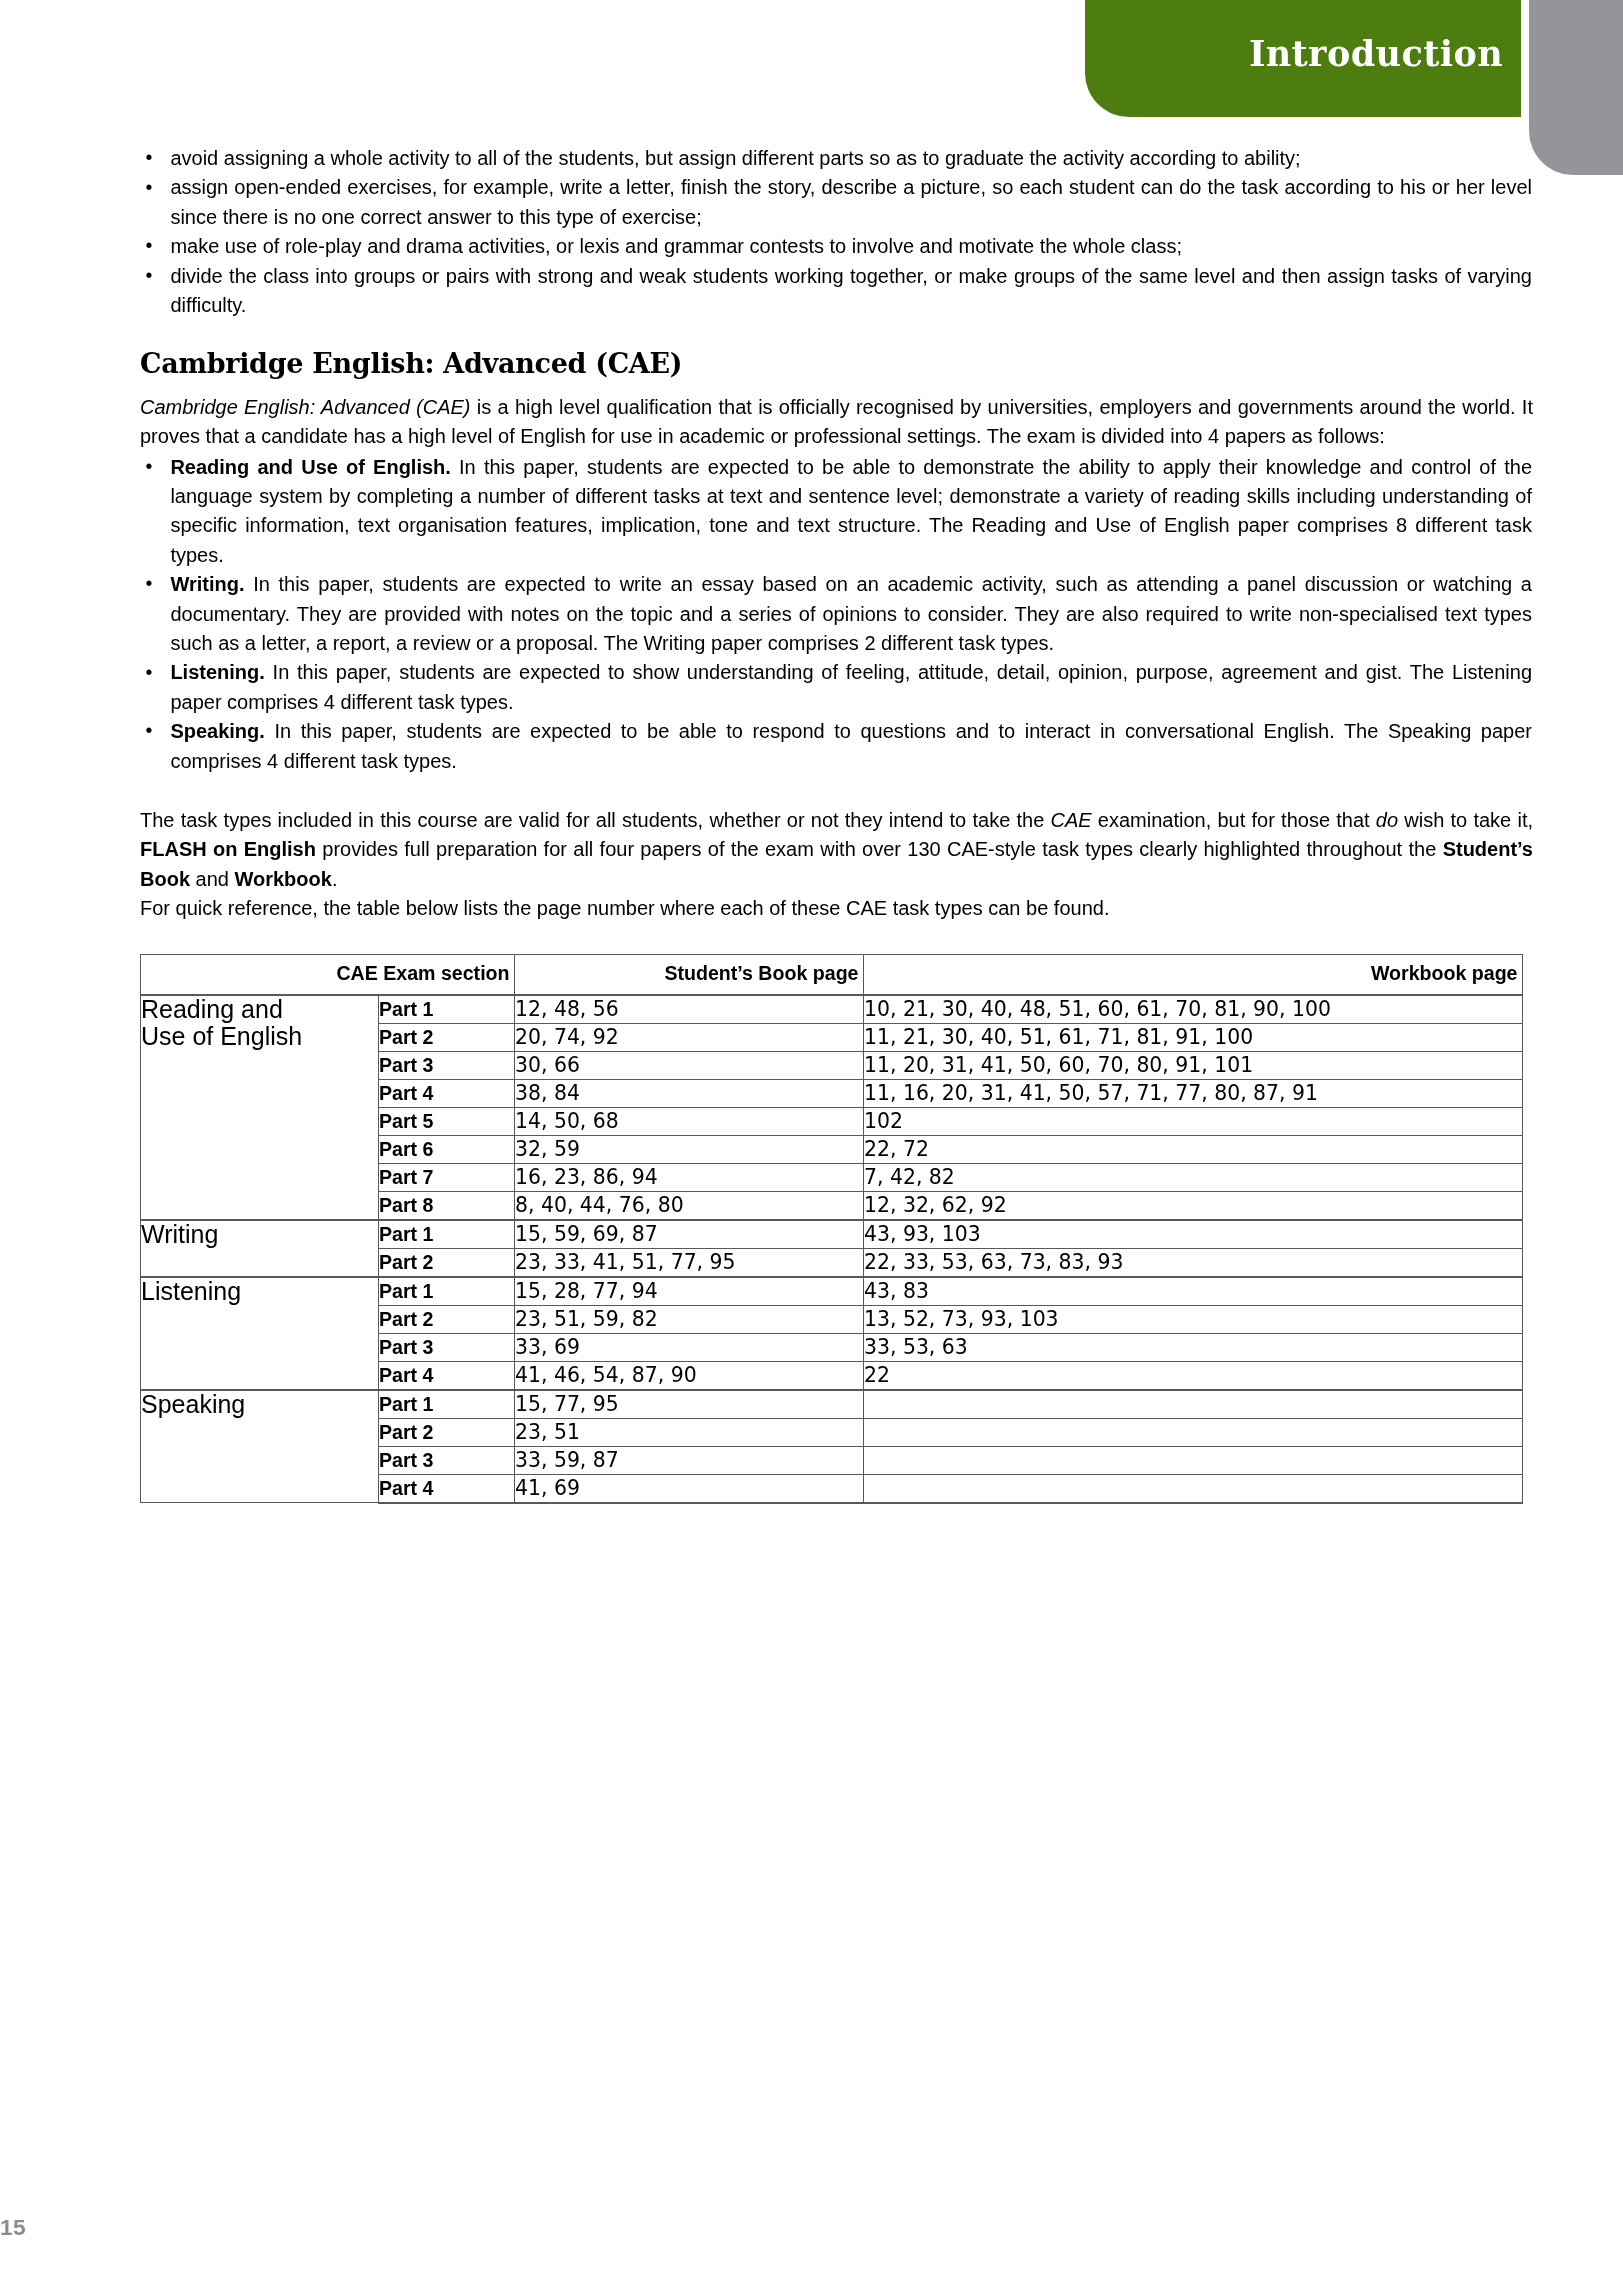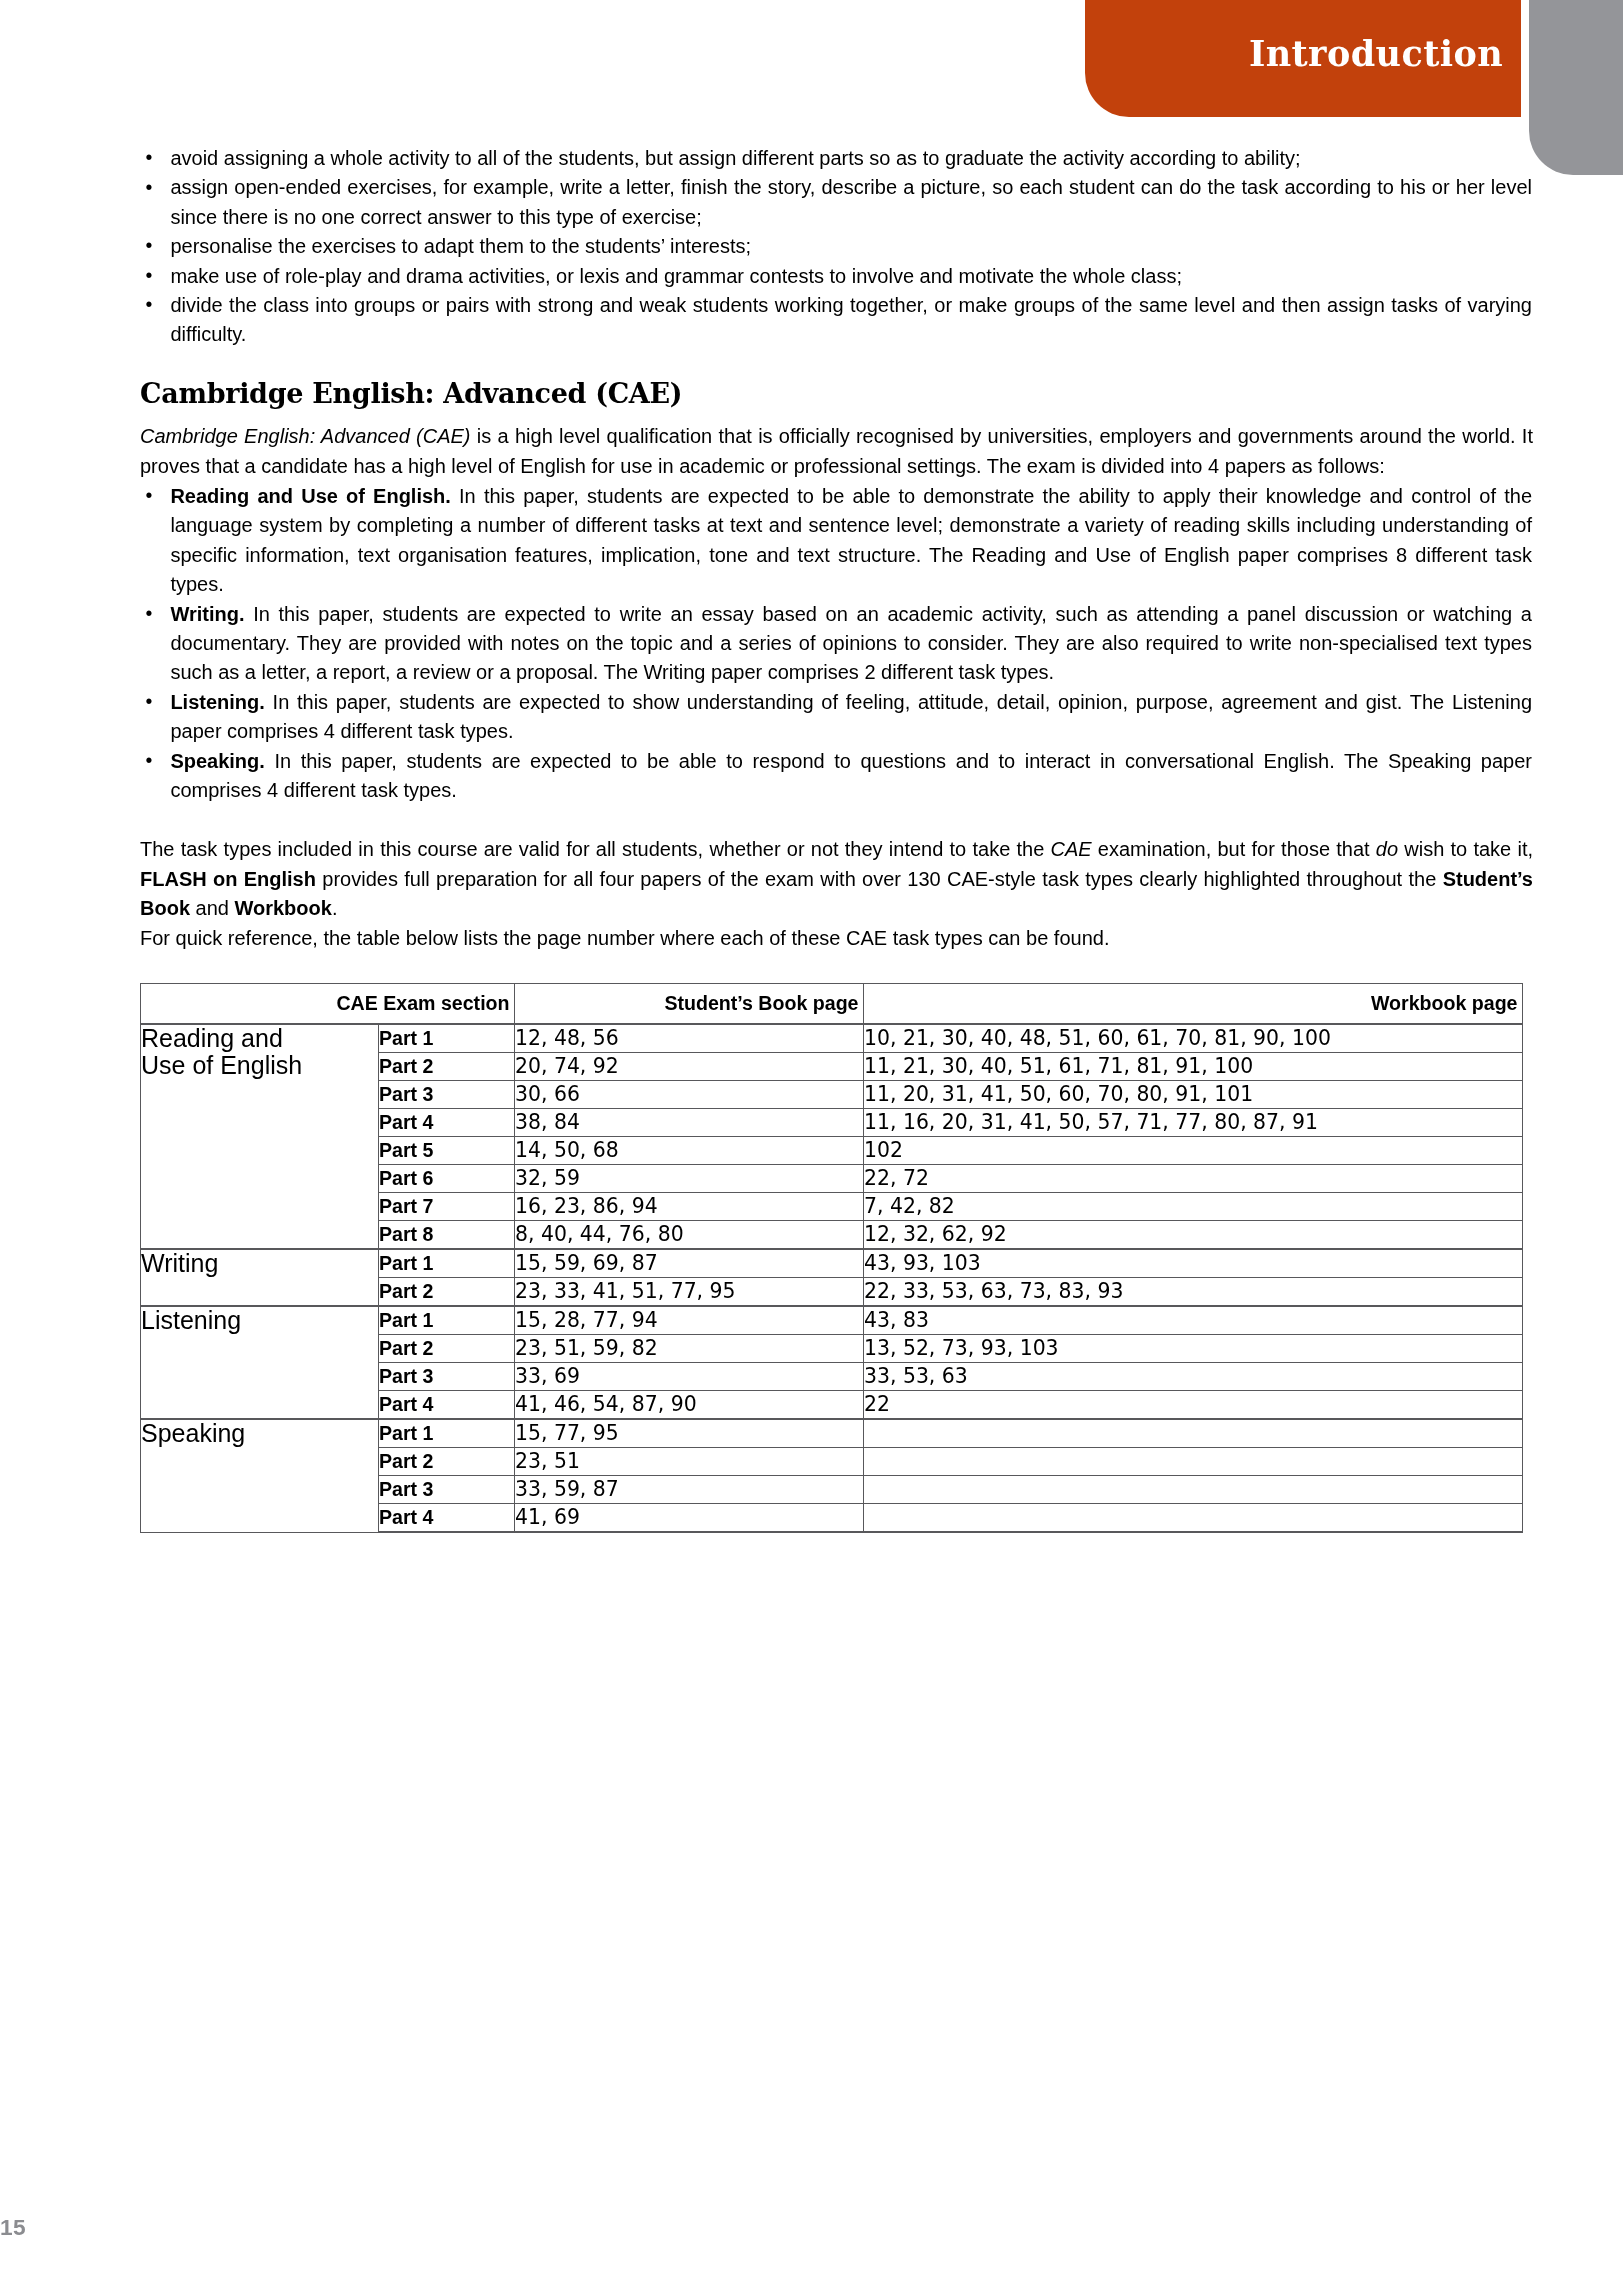--- a/index.html
+++ b/index.html
@@ -39,7 +39,7 @@
     left: 1085px;
     width: 436px;
     height: 117px;
-    background: #c2410c;
+    background: #4d7c0f;
     border-bottom-left-radius: 44px;
   }
   .tab-title {

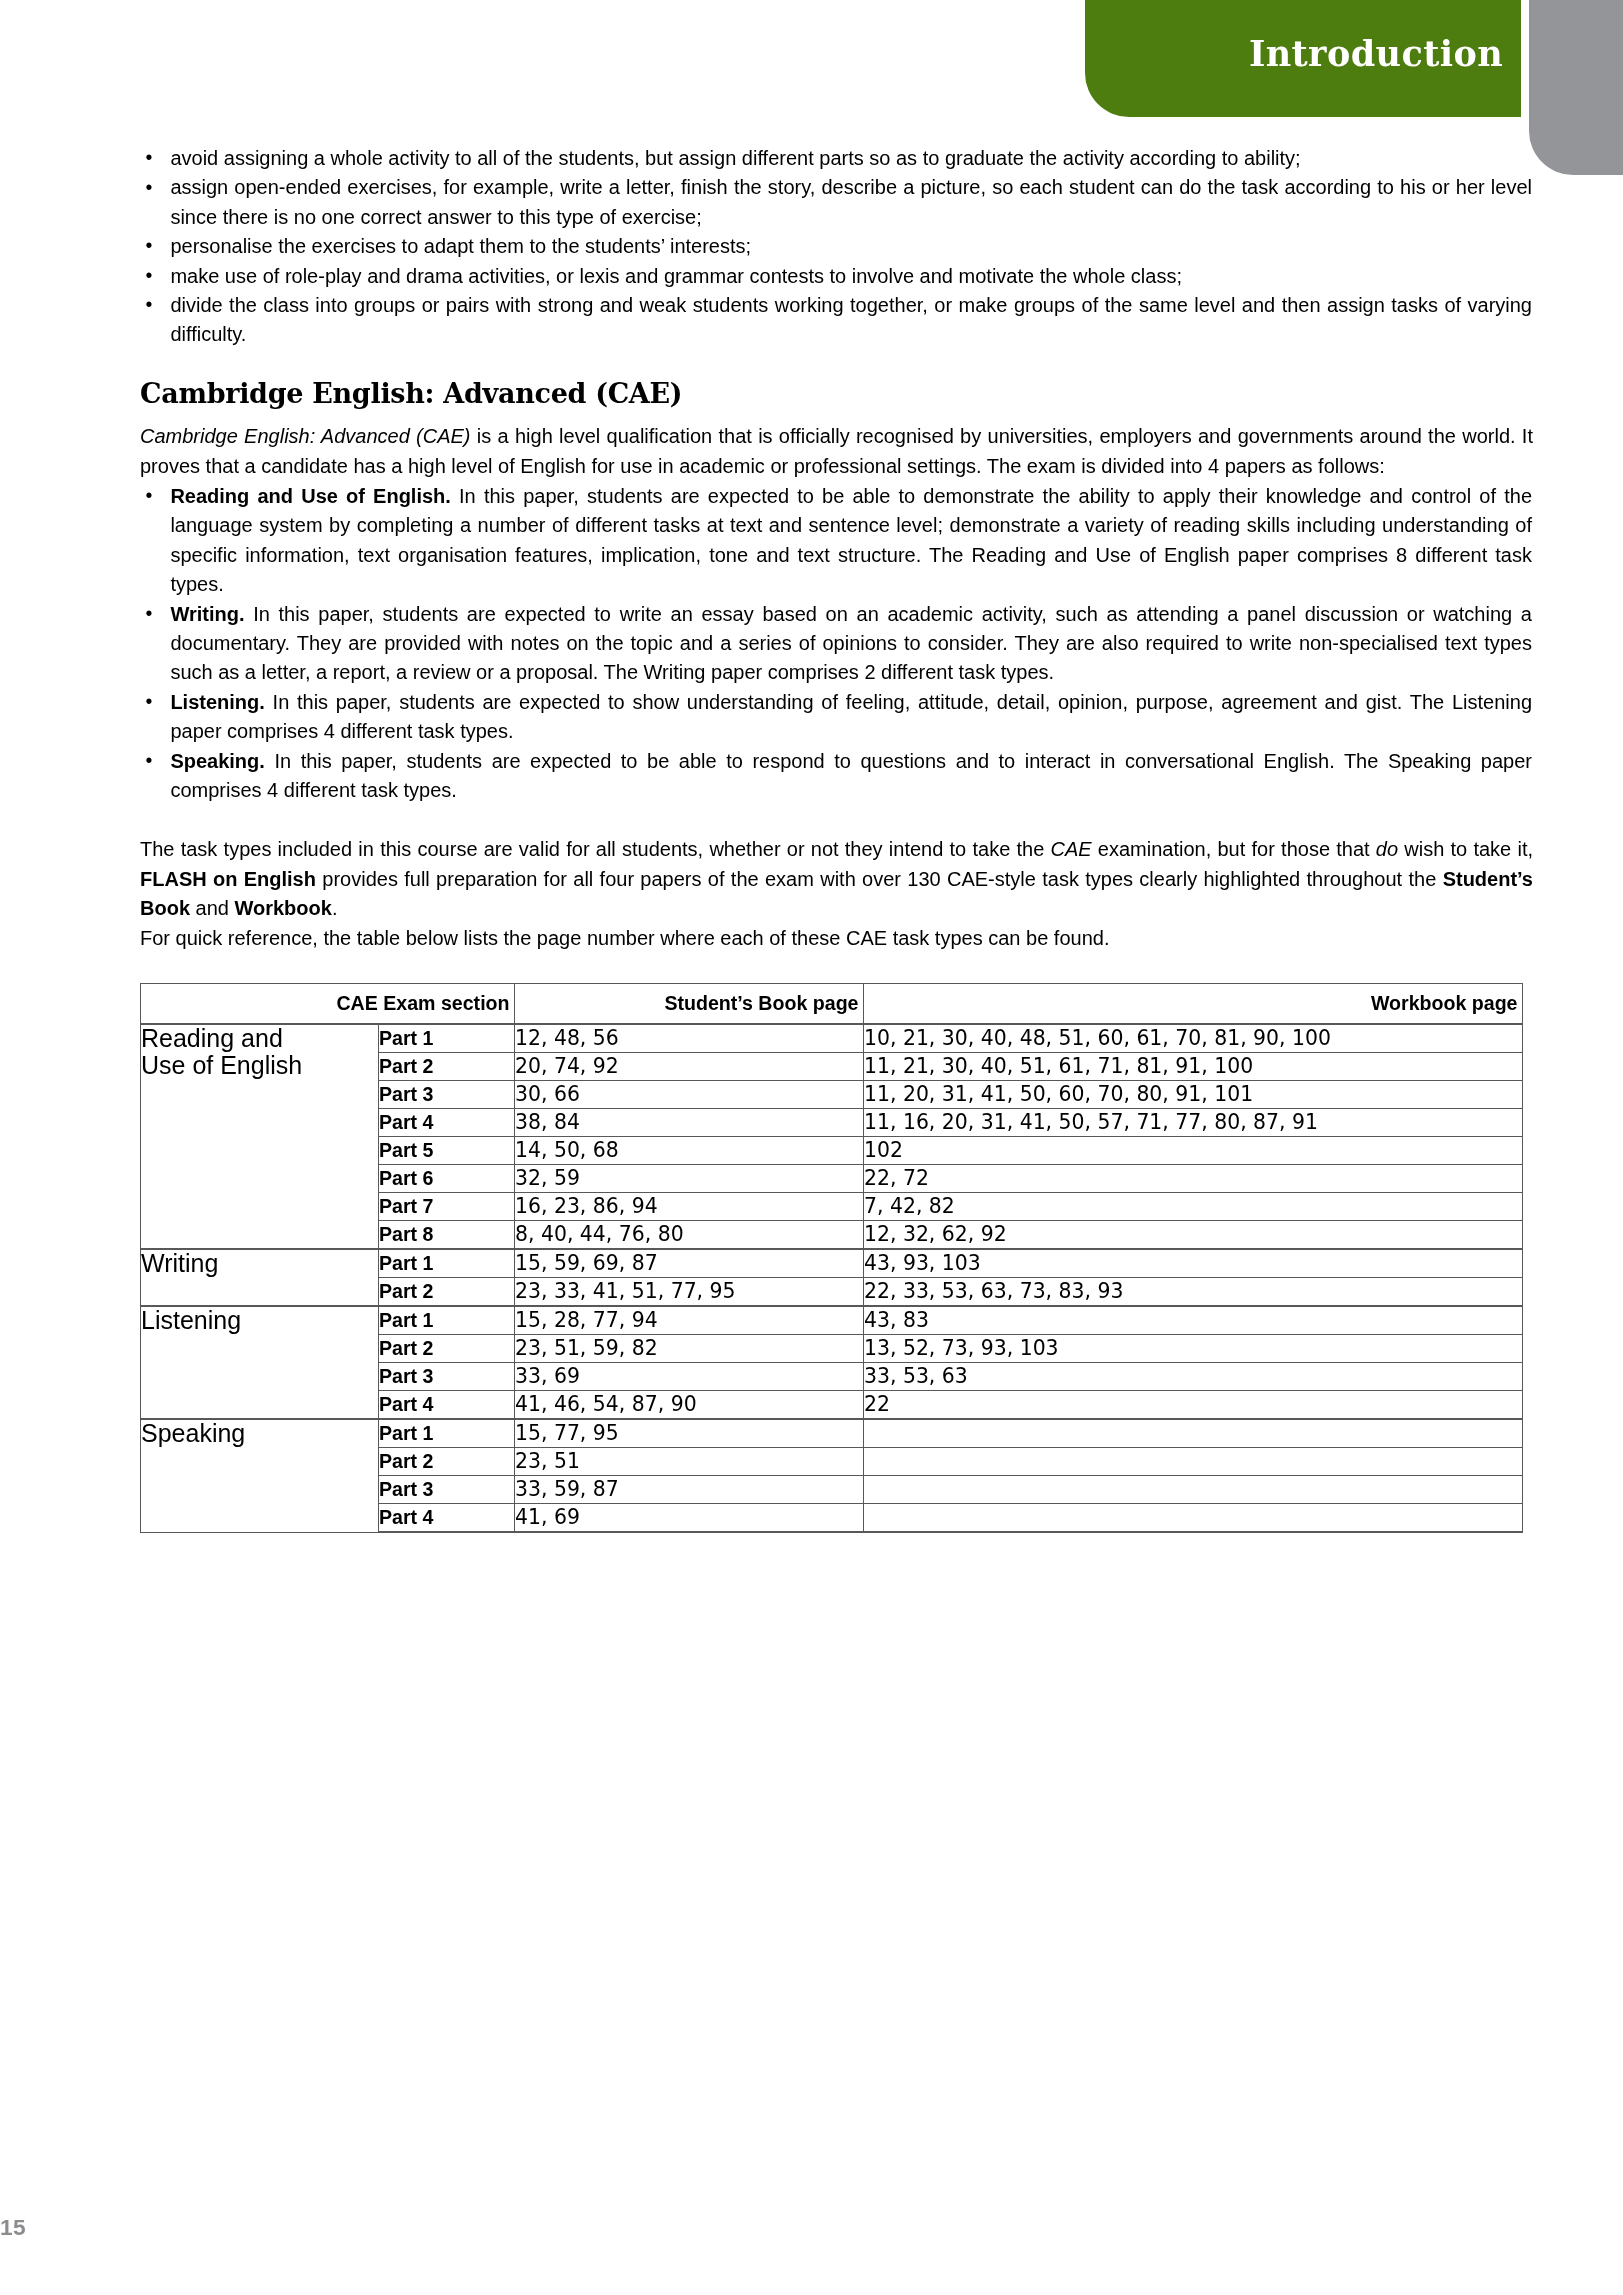--- a/index.html
+++ b/index.html
@@ -208,9 +208,6 @@
       </li>
       <li>
         <span class="txt">assign open-ended exercises, for example, write a letter, finish the story, describe a picture, so each student can do the task according to his or her level since there is no one correct answer to this type of exercise;</span>
-      </li>
-      <li>
-        <span class="txt">personalise the exercises to adapt them to the students’ interests;</span>
       </li>
       <li>
         <span class="txt">make use of role-play and drama activities, or lexis and grammar contests to involve and motivate the whole class;</span>

